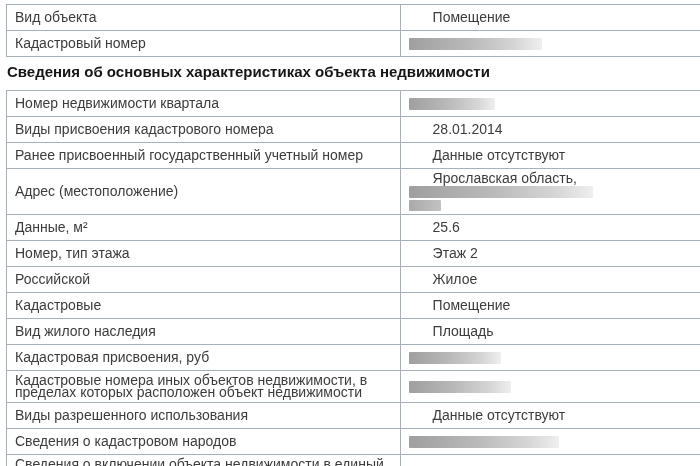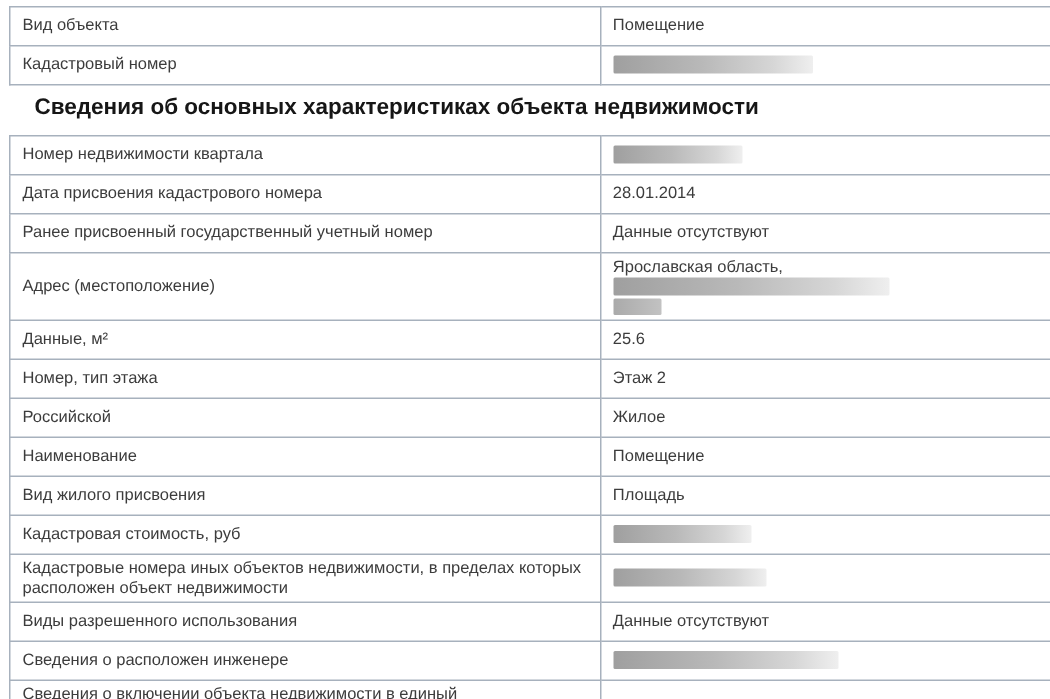--- a/index.html
+++ b/index.html
@@ -29,7 +29,7 @@
   }
   td {
     border: 1px solid #a7b1bd;
-    font-size: 11px;
+    font-size: 14px;
     line-height: 12.5px;
     padding: 3px 8px;
     vertical-align: middle;

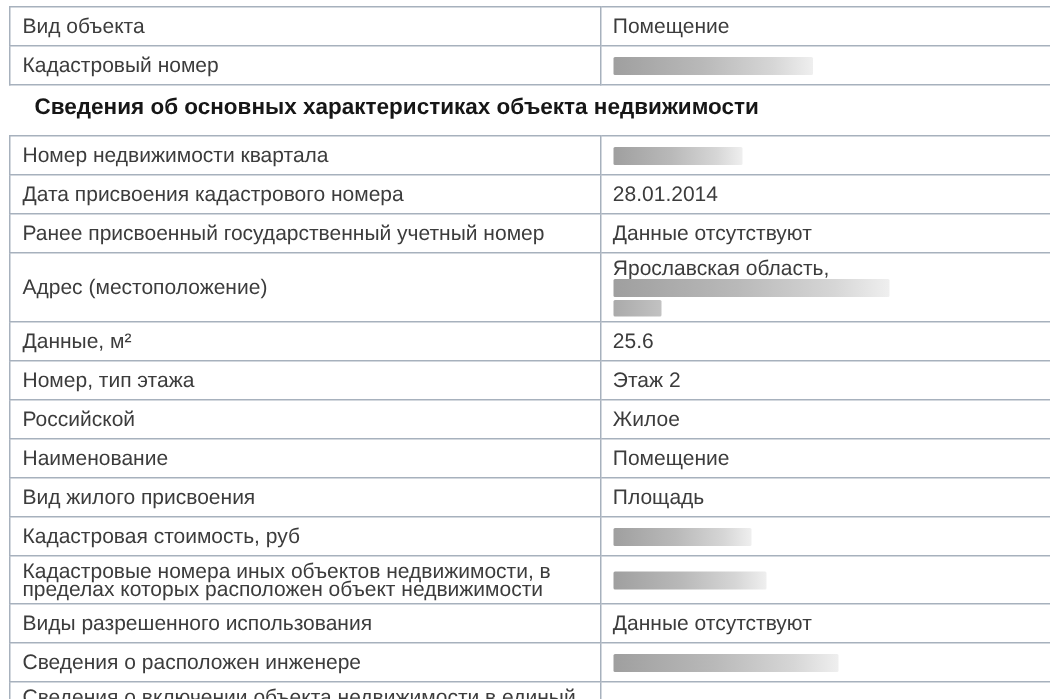--- a/index.html
+++ b/index.html
@@ -64,6 +64,7 @@
   }
   .value .text-part {
     margin-right: 5px;
+    margin-left: 24px;
   }
 </style>
 </head>

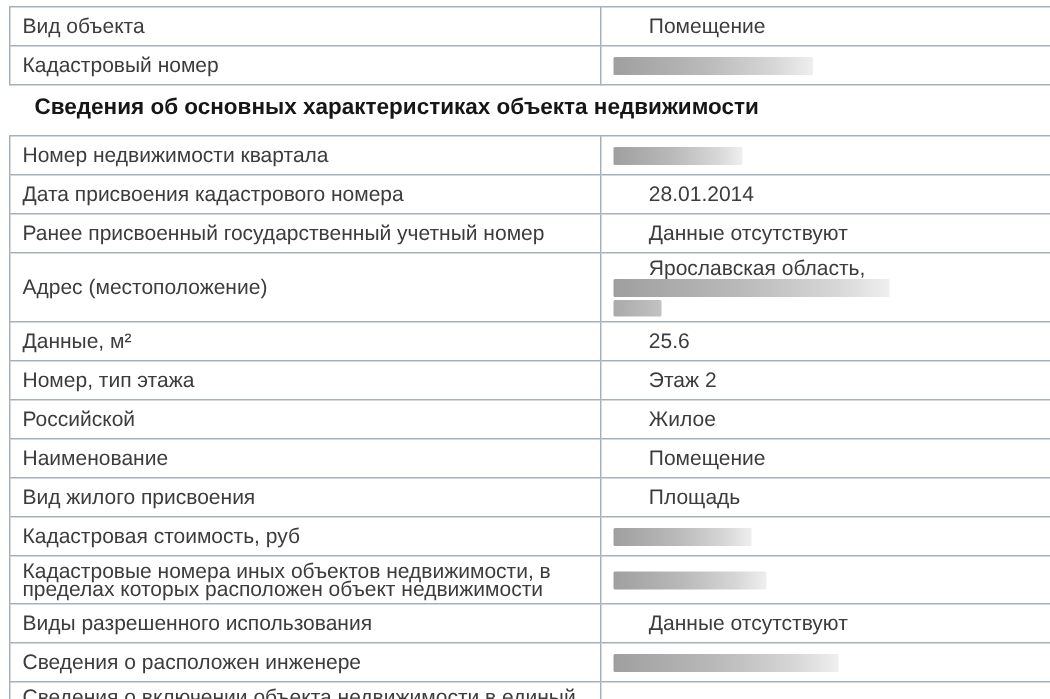--- a/index.html
+++ b/index.html
@@ -47,7 +47,7 @@
     line-height: 17px;
     font-weight: bold;
     color: #161616;
-    margin: 6px 0 10px 23px;
+    margin: 6px 0 10px 7px;
   }
   .redacted {
     display: inline-block;

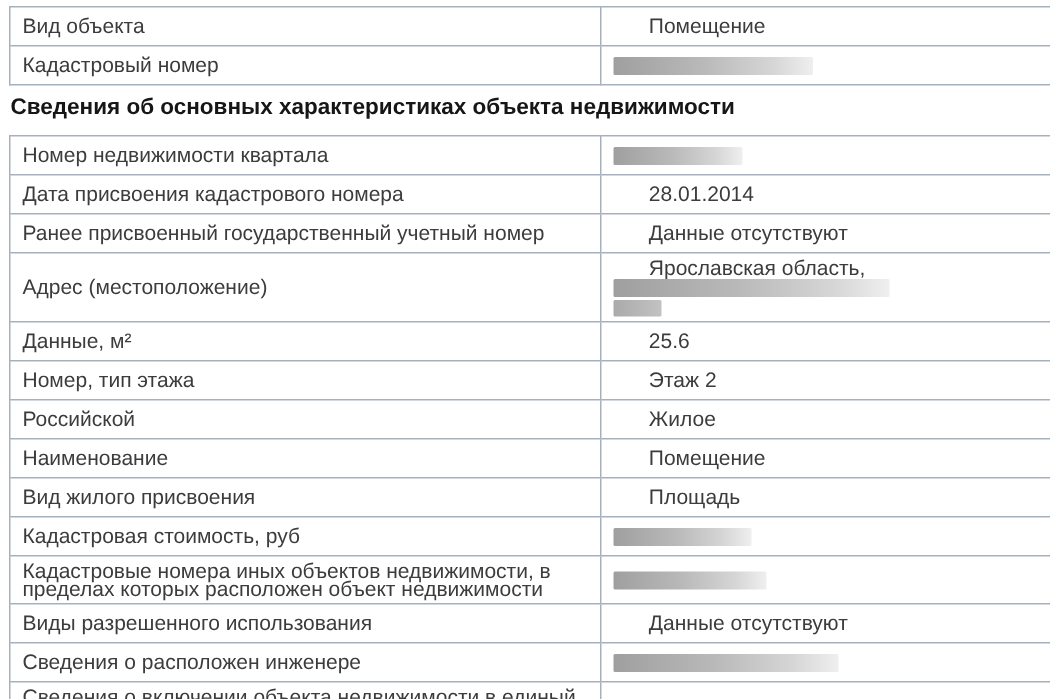--- a/index.html
+++ b/index.html
@@ -94,7 +94,7 @@
           <td class="value"><span class="redacted" style="width: 86px;"></span></td>
         </tr>
         <tr>
-          <td class="label">Дата присвоения кадастрового номера</td>
+          <td class="label">Виды присвоения кадастрового номера</td>
           <td class="value"><span class="text-part">28.01.2014</span></td>
         </tr>
         <tr>

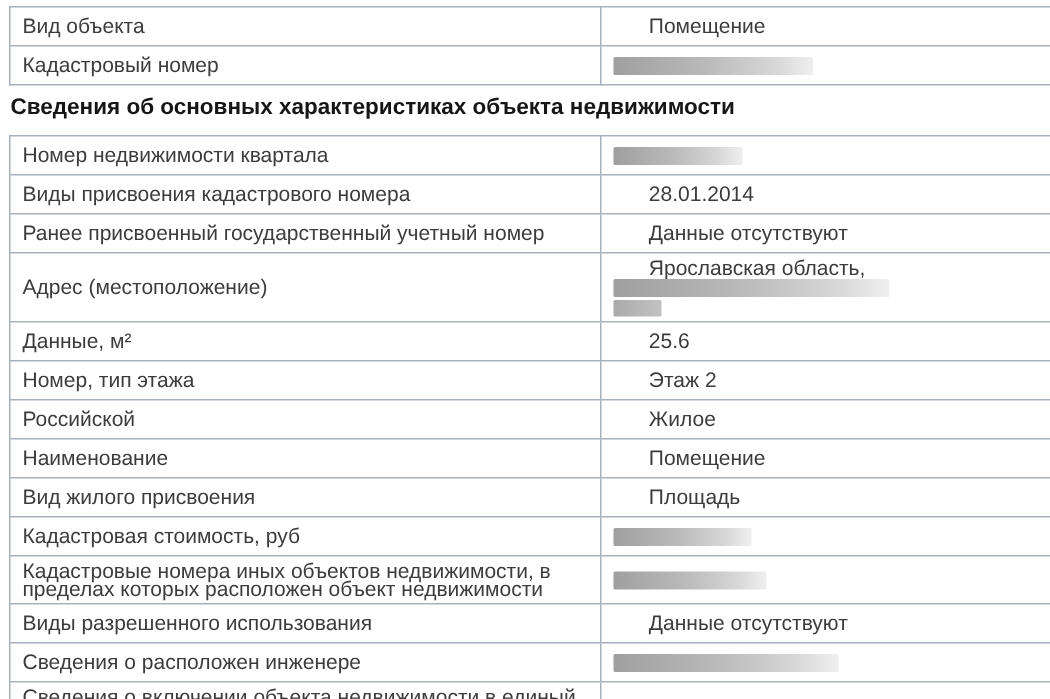--- a/index.html
+++ b/index.html
@@ -118,7 +118,7 @@
           <td class="value"><span class="text-part">Жилое</span></td>
         </tr>
         <tr>
-          <td class="label">Наименование</td>
+          <td class="label">Кадастровые</td>
           <td class="value"><span class="text-part">Помещение</span></td>
         </tr>
         <tr>

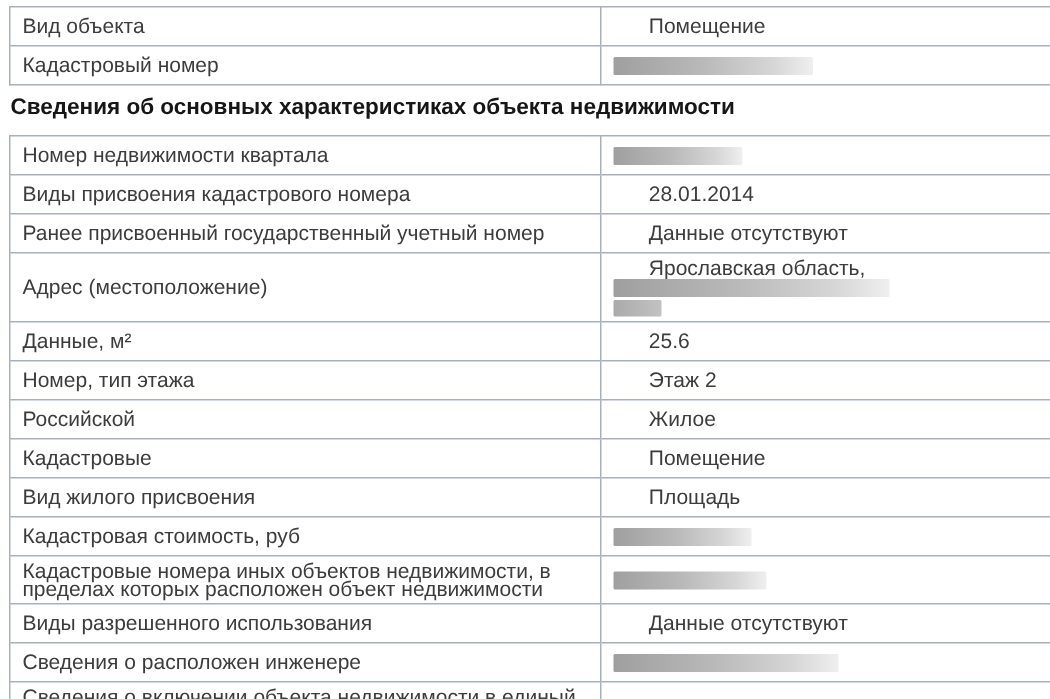--- a/index.html
+++ b/index.html
@@ -122,7 +122,7 @@
           <td class="value"><span class="text-part">Помещение</span></td>
         </tr>
         <tr>
-          <td class="label">Вид жилого присвоения</td>
+          <td class="label">Вид жилого наследия</td>
           <td class="value"><span class="text-part">Площадь</span></td>
         </tr>
         <tr>

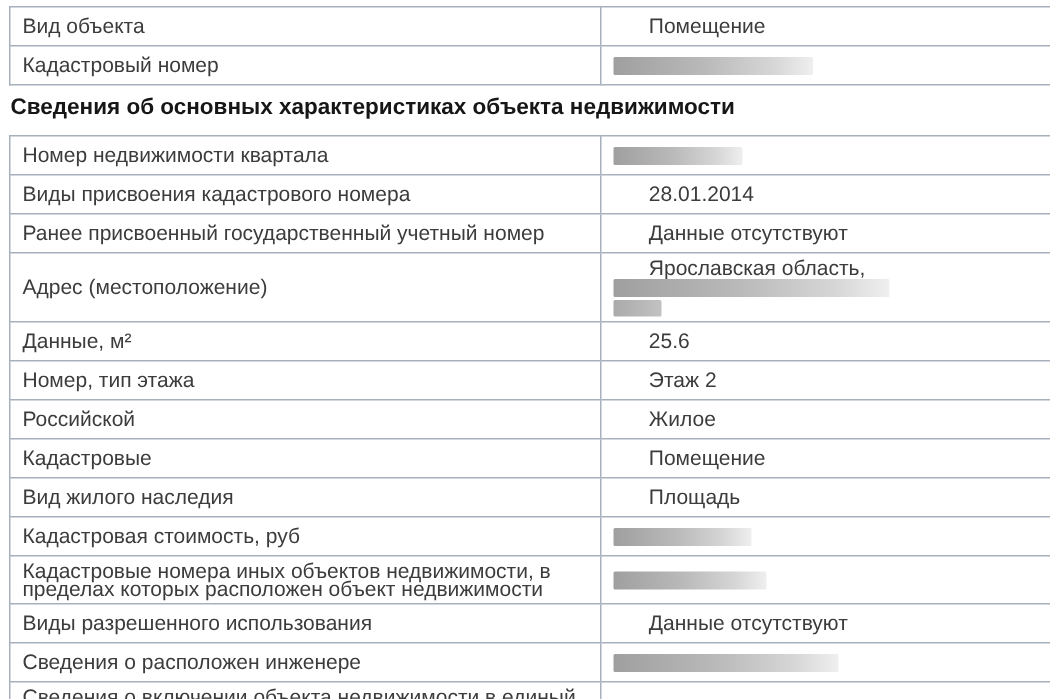--- a/index.html
+++ b/index.html
@@ -126,7 +126,7 @@
           <td class="value"><span class="text-part">Площадь</span></td>
         </tr>
         <tr>
-          <td class="label">Кадастровая стоимость, руб</td>
+          <td class="label">Кадастровая присвоения, руб</td>
           <td class="value"><span class="redacted" style="width: 92px;"></span></td>
         </tr>
         <tr>

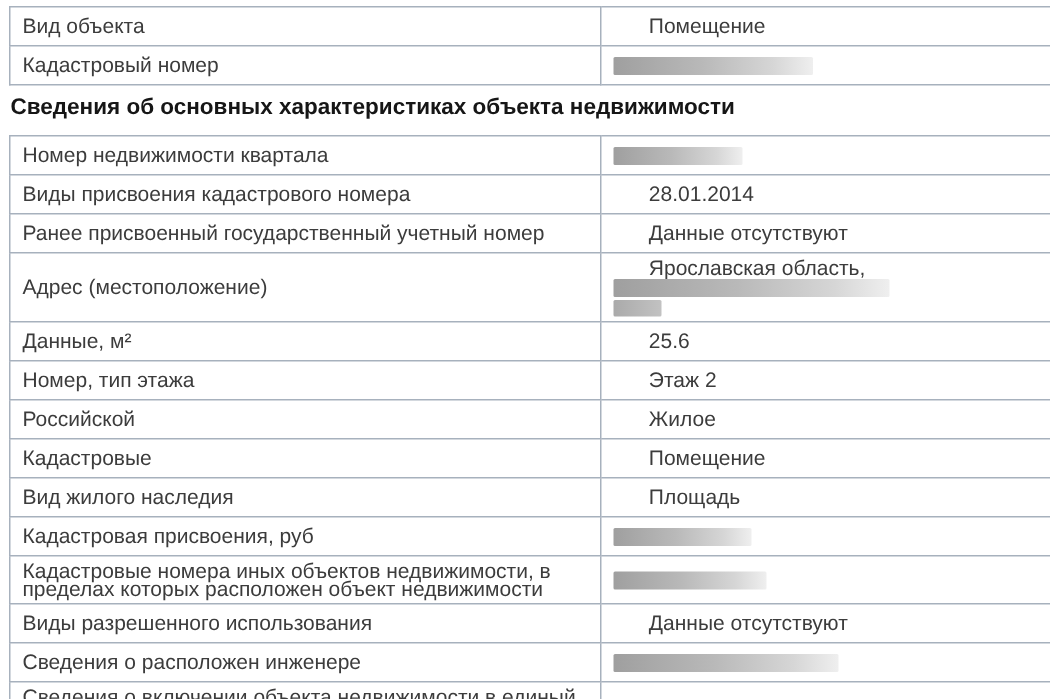--- a/index.html
+++ b/index.html
@@ -138,7 +138,7 @@
           <td class="value"><span class="text-part">Данные отсутствуют</span></td>
         </tr>
         <tr>
-          <td class="label">Сведения о расположен инженере</td>
+          <td class="label">Сведения о кадастровом народов</td>
           <td class="value"><span class="redacted" style="width: 150px;"></span></td>
         </tr>
         <tr>

